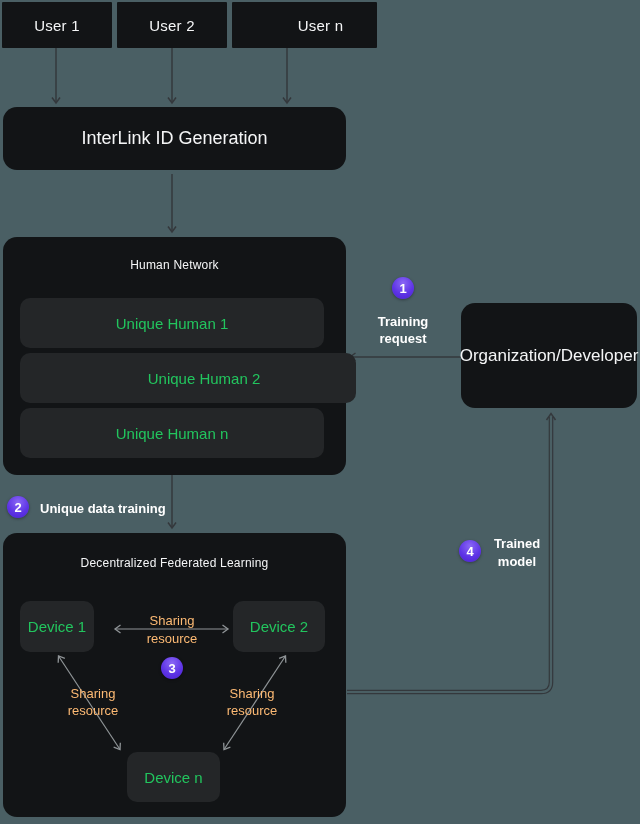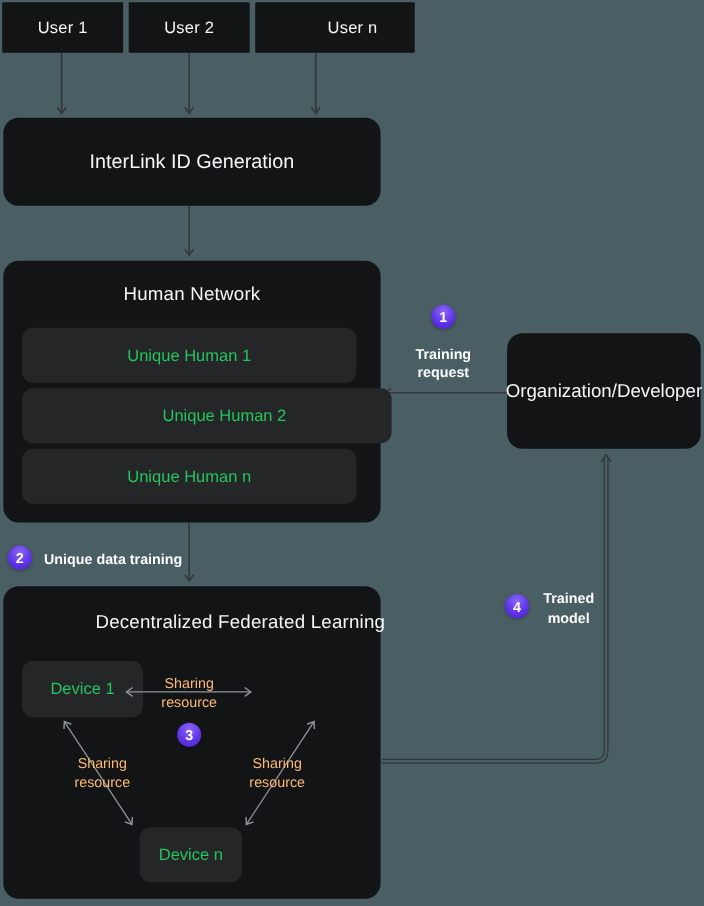--- a/index.html
+++ b/index.html
@@ -61,7 +61,7 @@
     <span>User n</span>
   </div>
 
-  <div class="box flexc" style="left:3px;top:107px;width:343px;height:80px;font-size:18px;font-weight:500;">
+  <div class="box flexc" style="left:3px;top:107px;width:343px;height:63px;font-size:18px;font-weight:500;">
     <span>InterLink ID Generation</span>
   </div>
 

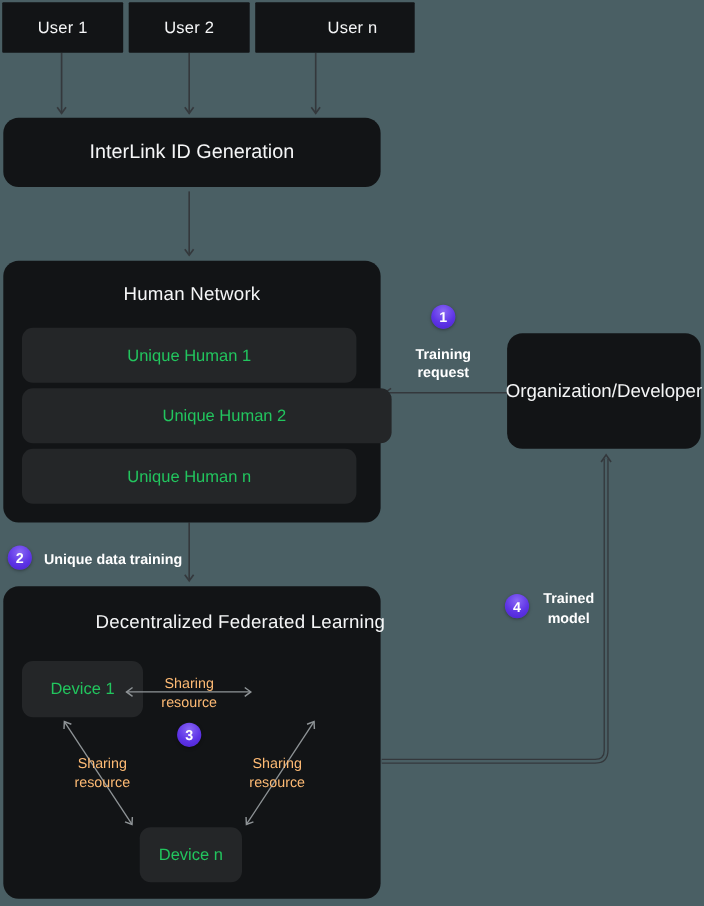--- a/index.html
+++ b/index.html
@@ -11,7 +11,7 @@
   .box{position:absolute;background:#121416;border-radius:14px;}
   .flexc{display:flex;align-items:center;justify-content:center;text-align:center;}
   .userbox{border-radius:1px;font-size:15px;letter-spacing:.2px;}
-  .bigtitle{position:absolute;left:0;width:100%;text-align:center;font-size:17px;font-weight:500;letter-spacing:.2px;}
+  .bigtitle{position:absolute;left:0;width:100%;text-align:center;font-size:12px;font-weight:500;letter-spacing:.2px;}
   .chip{position:absolute;background:#242628;border-radius:10px;font-size:15px;color:#22c55e;}
   .badge{
     position:absolute;width:22px;height:22px;border-radius:50%;

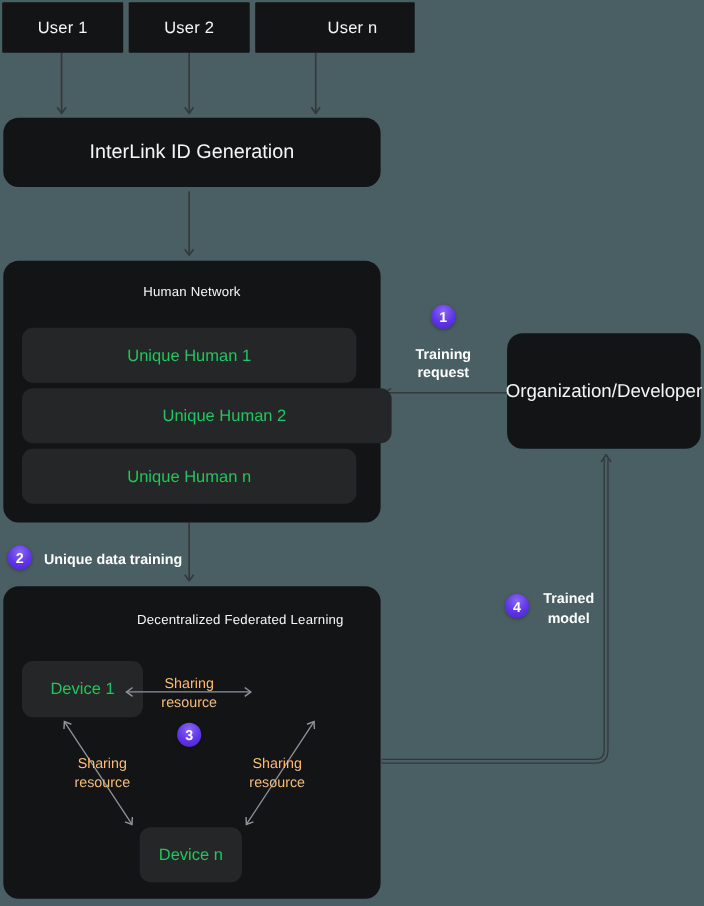--- a/index.html
+++ b/index.html
@@ -84,7 +84,7 @@
   </div>
 
   <div class="box" style="left:3px;top:533px;width:343px;height:284px;">
-    <div class="bigtitle" style="top:23px;padding-left:44px;">Decentralized Federated Learning</div>
+    <div class="bigtitle" style="top:23px;">Decentralized Federated Learning</div>
     <div class="chip flexc" style="left:17px;top:68px;width:110px;height:51px;text-align:center;">
       <span>Device 1</span>
     </div>

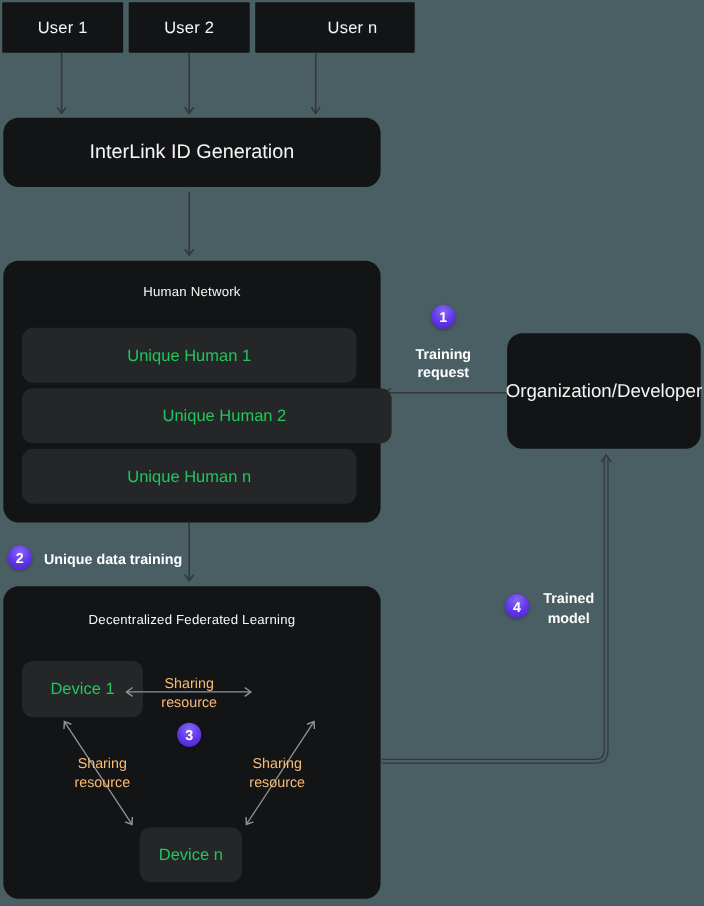--- a/index.html
+++ b/index.html
@@ -85,7 +85,7 @@
 
   <div class="box" style="left:3px;top:533px;width:343px;height:284px;">
     <div class="bigtitle" style="top:23px;">Decentralized Federated Learning</div>
-    <div class="chip flexc" style="left:17px;top:68px;width:110px;height:51px;text-align:center;">
+    <div class="chip flexc" style="left:17px;top:68px;width:74px;height:51px;text-align:center;">
       <span>Device 1</span>
     </div>
     <div class="chip flexc" style="left:124px;top:219px;width:93px;height:50px;">

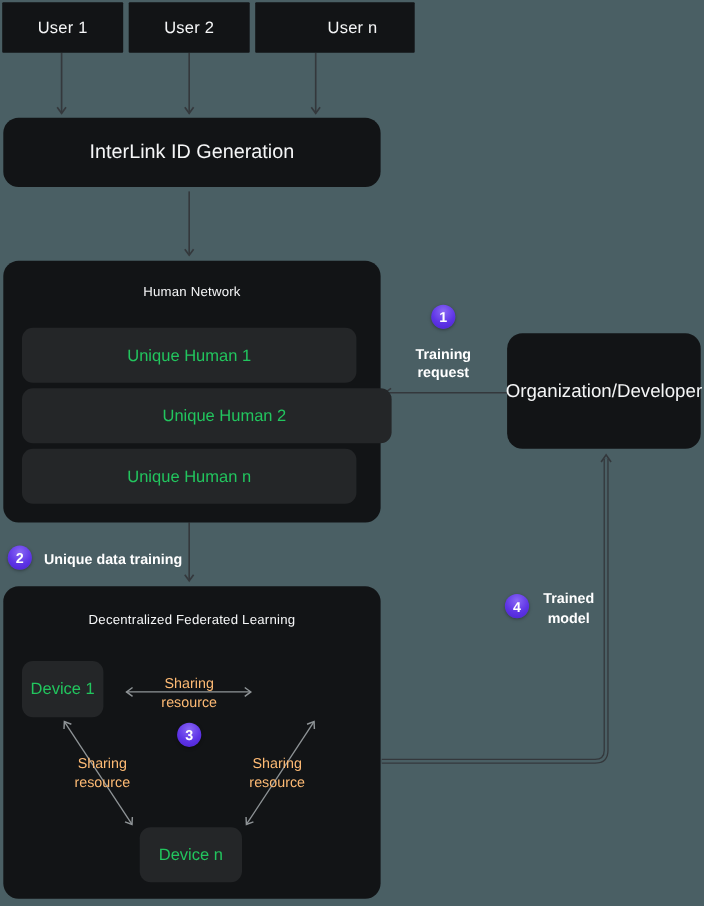--- a/index.html
+++ b/index.html
@@ -88,6 +88,9 @@
     <div class="chip flexc" style="left:17px;top:68px;width:74px;height:51px;text-align:center;">
       <span>Device 1</span>
     </div>
+    <div class="chip flexc" style="left:230px;top:68px;width:92px;height:51px;">
+      <span>Device 2</span>
+    </div>
     <div class="chip flexc" style="left:124px;top:219px;width:93px;height:50px;">
       <span>Device n</span>
     </div>

